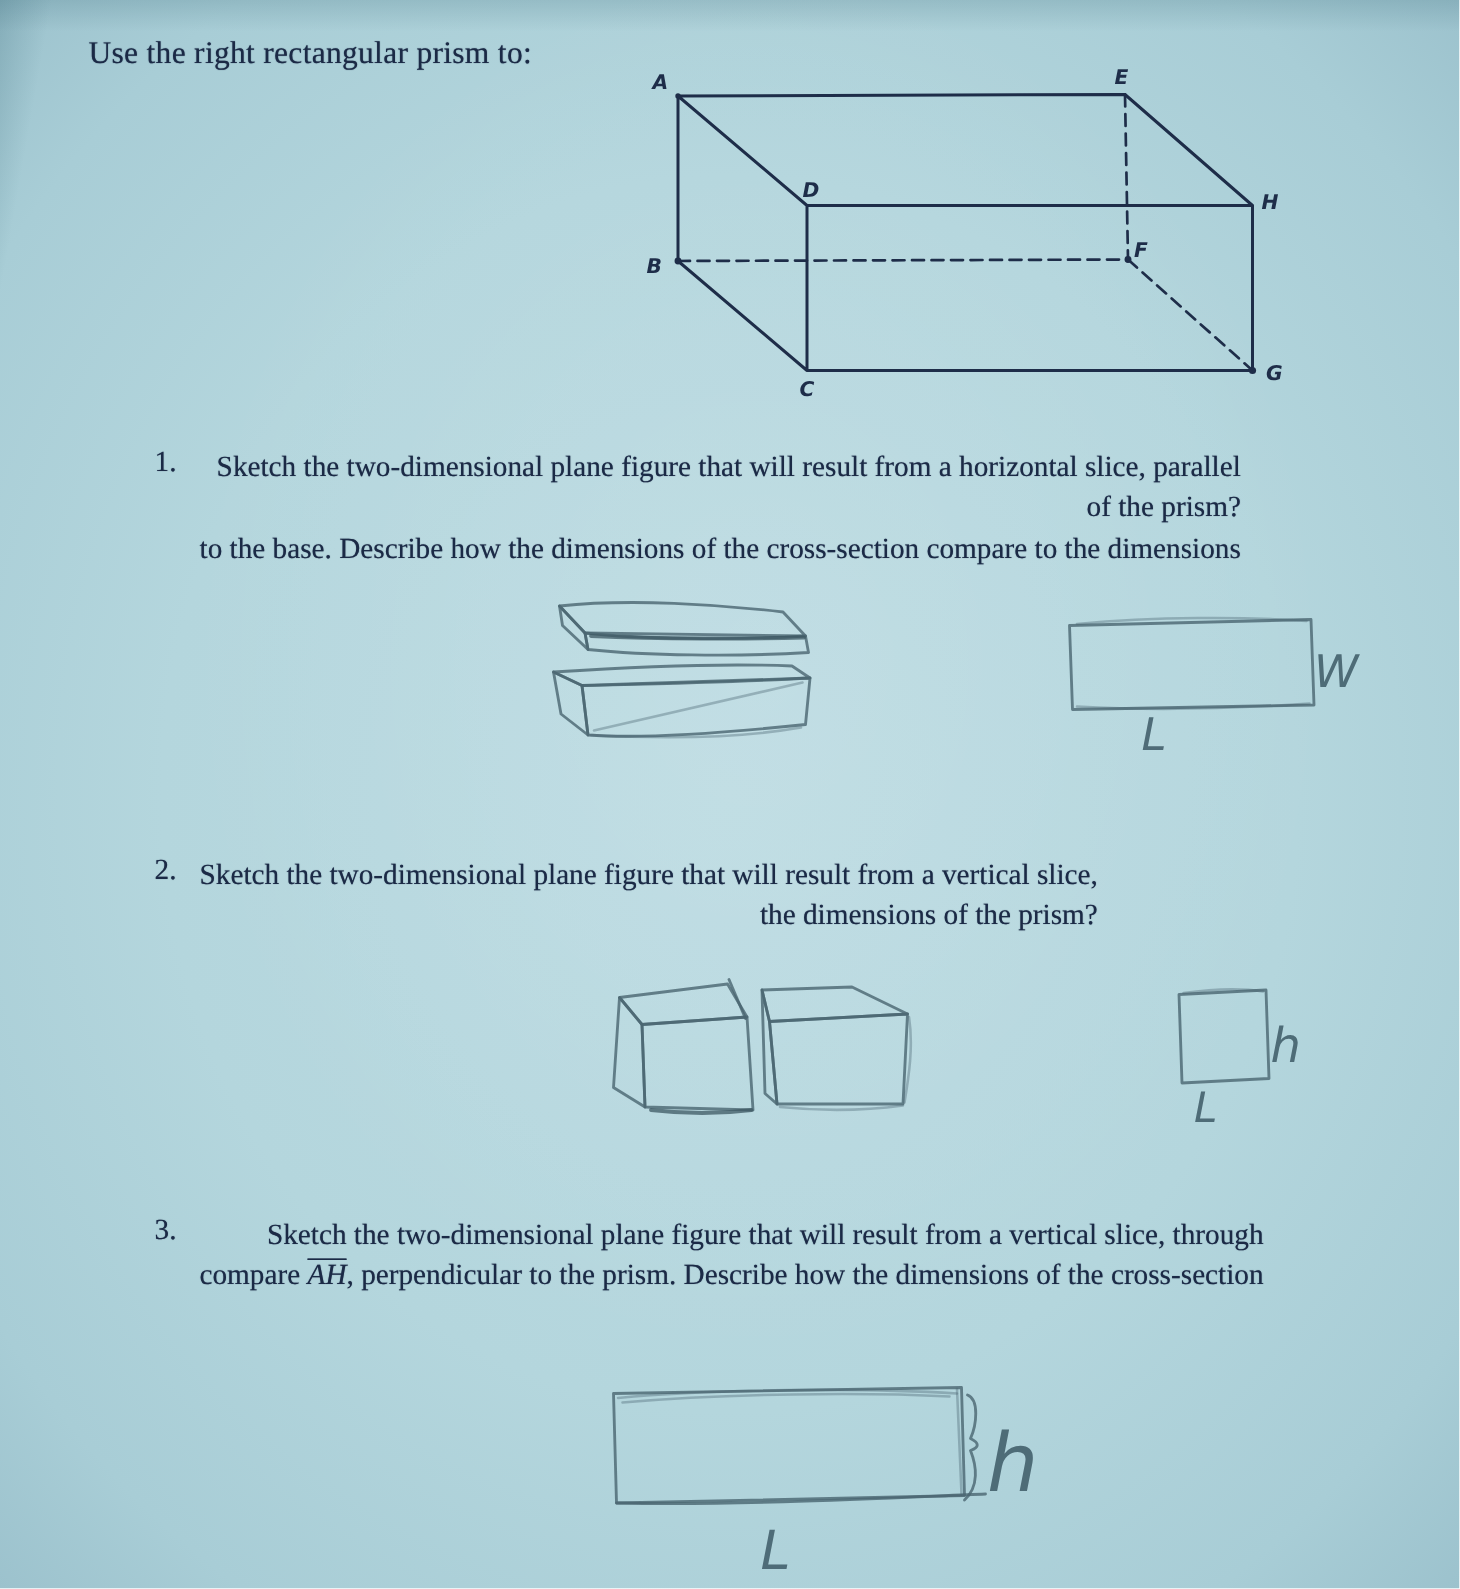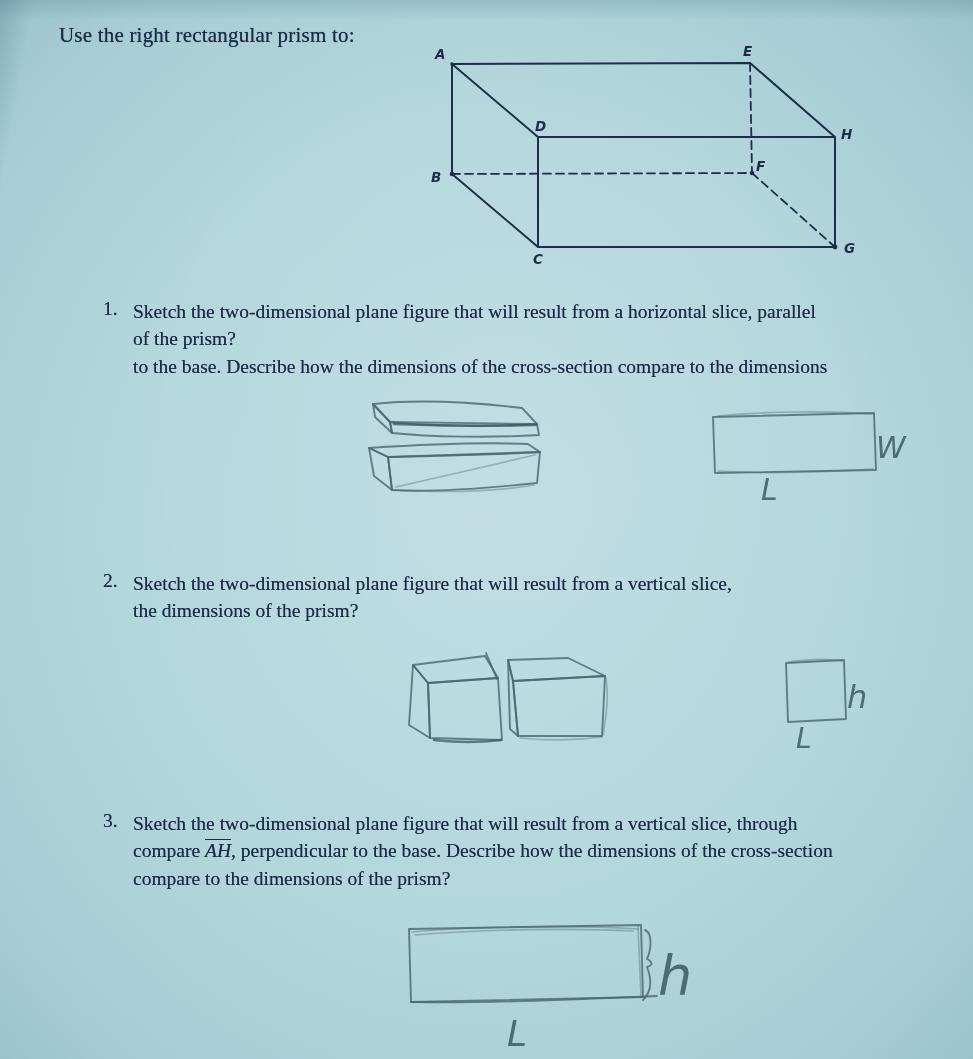--- a/index.html
+++ b/index.html
@@ -29,7 +29,7 @@
   .q2{top:570px;}
   .q3{top:810px;}
   .qnum{width:30px;flex:none;}
-  .qtext div{line-height:27.4px;white-space:nowrap;}
+  .qtext div{line-height:27.4px;white-space:nowrap;text-align:right;}
   .qtext{line-height:27.4px;}
   .ovl{font-style:italic;text-decoration:overline;}
   svg{position:absolute;}

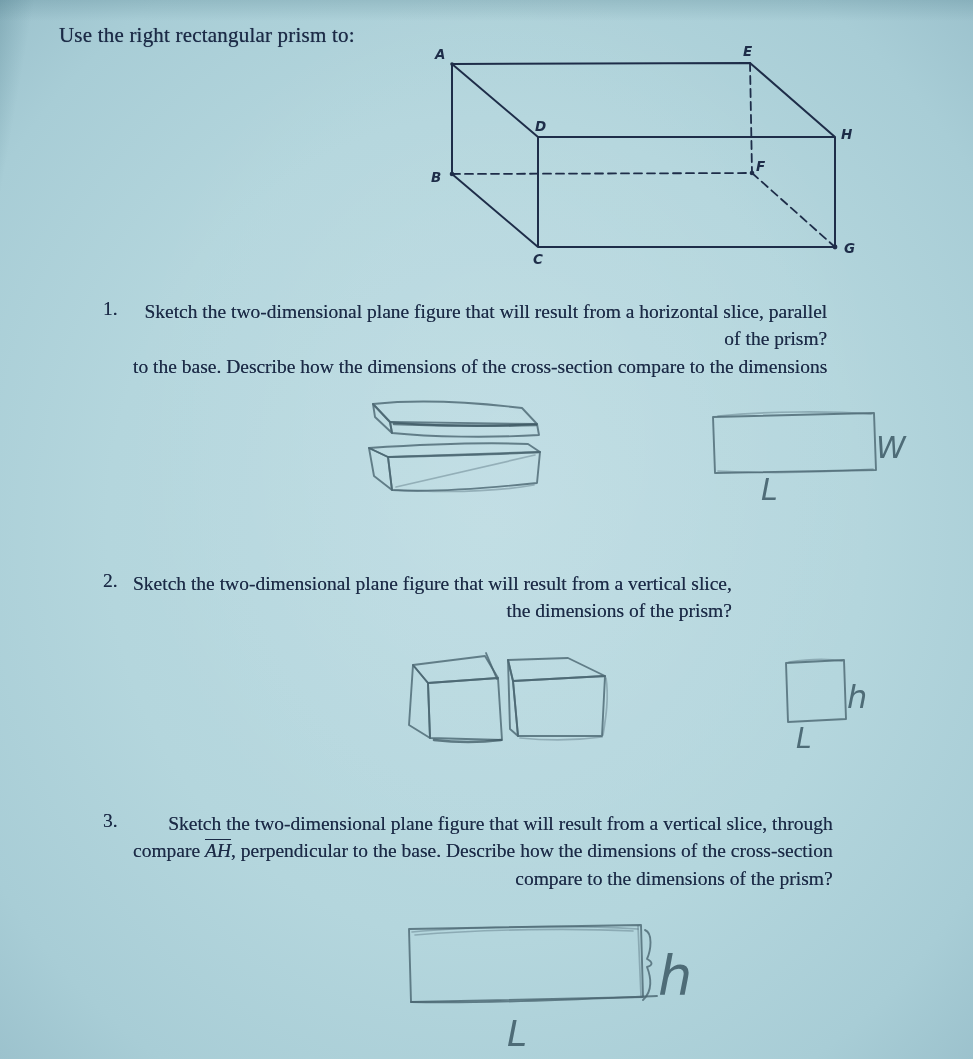--- a/index.html
+++ b/index.html
@@ -137,7 +137,7 @@
     <span class="qnum">3.</span>
     <div class="qtext">
       <div>Sketch the two-dimensional plane figure that will result from a vertical slice, through</div>
-      <div><span>compare </span><span class="ovl">AH</span><span>, perpendicular to the base. Describe how the dimensions of the cross-section</span></div>
+      <div><span>compare </span><span class="ovl">AH</span><span>, perpendicular to the prism. Describe how the dimensions of the cross-section</span></div>
       <div>compare to the dimensions of the prism?</div>
     </div>
   </div>

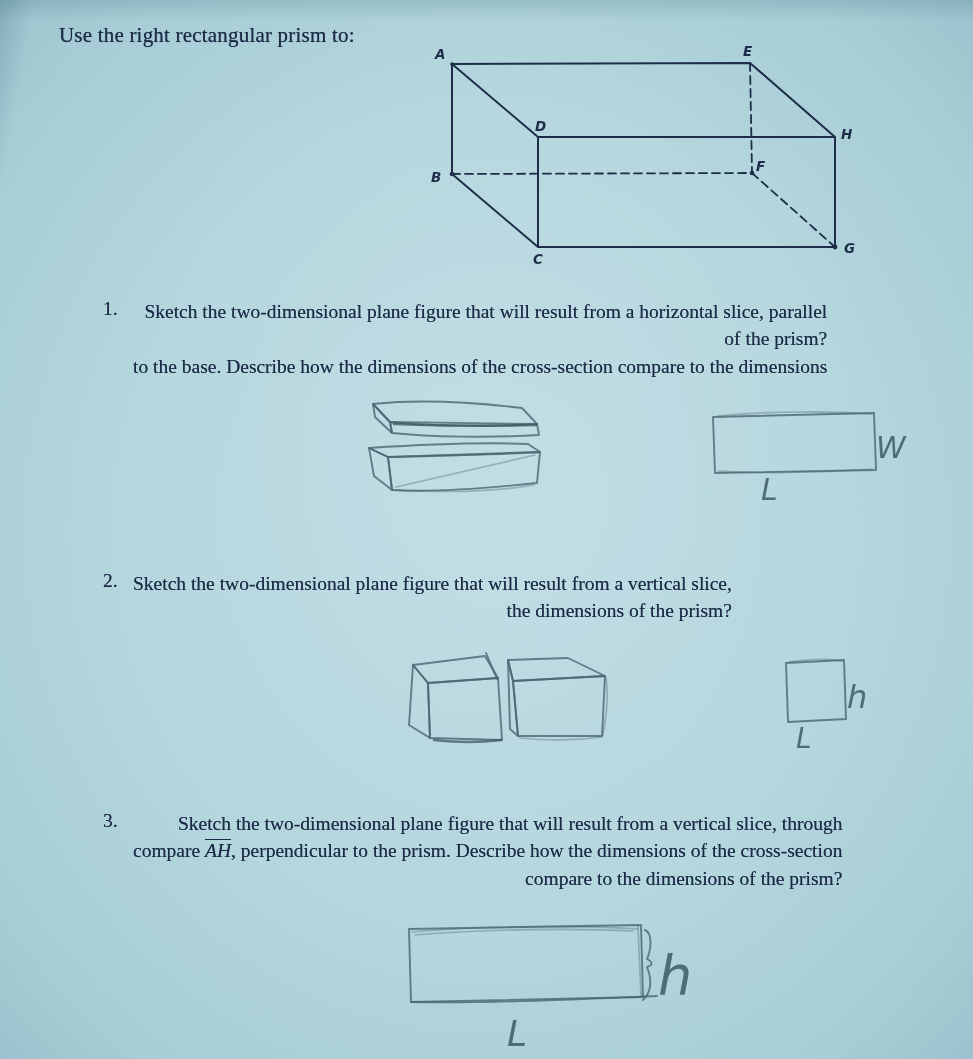--- a/index.html
+++ b/index.html
@@ -138,7 +138,6 @@
     <div class="qtext">
       <div>Sketch the two-dimensional plane figure that will result from a vertical slice, through</div>
       <div><span>compare </span><span class="ovl">AH</span><span>, perpendicular to the prism. Describe how the dimensions of the cross-section</span></div>
-      <div>compare to the dimensions of the prism?</div>
     </div>
   </div>
 

